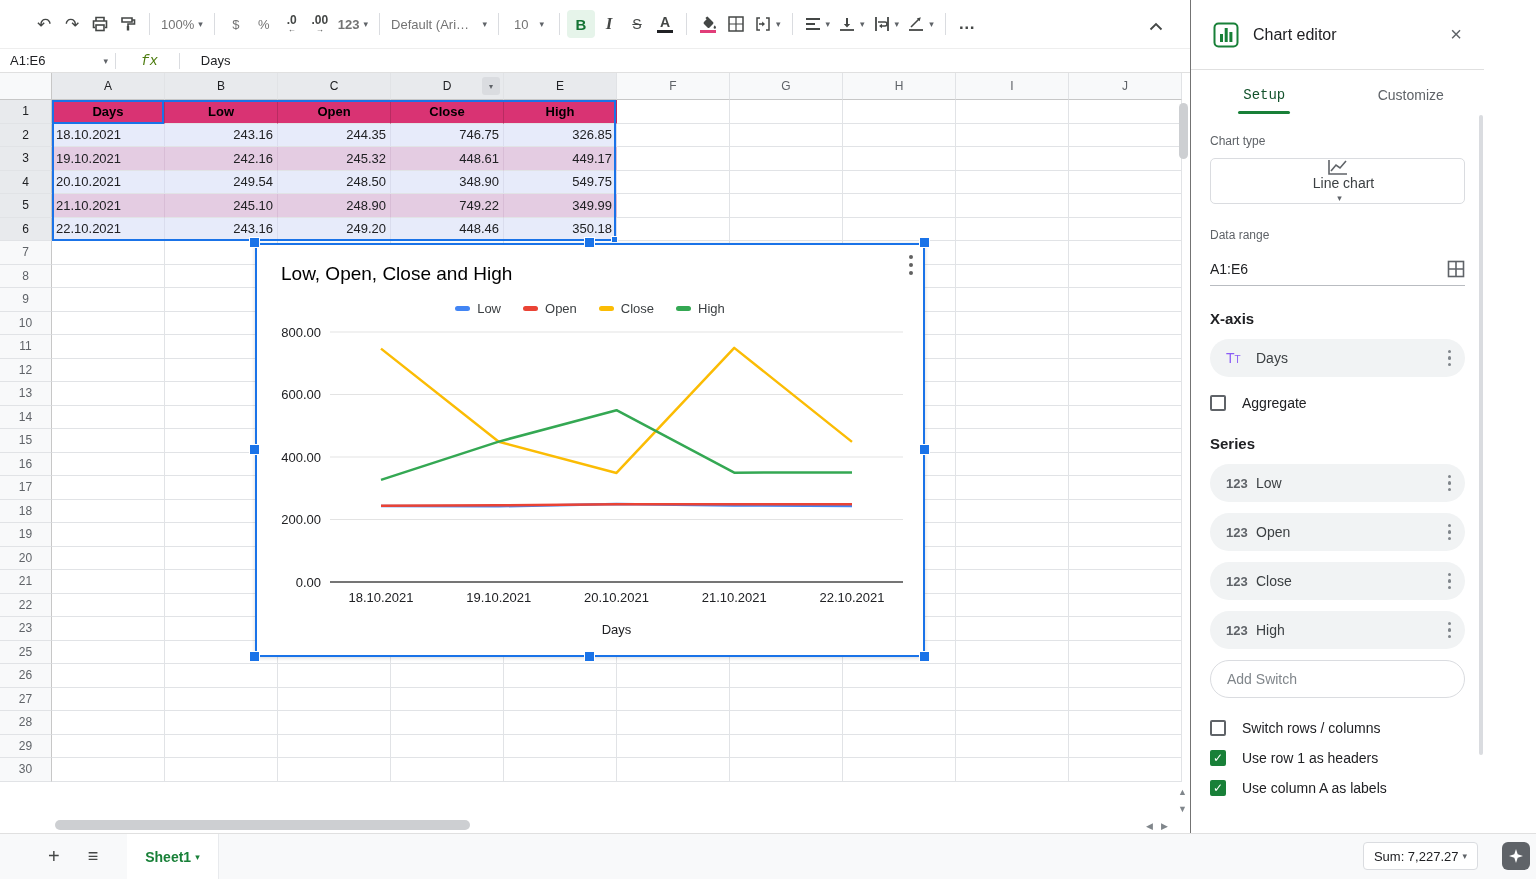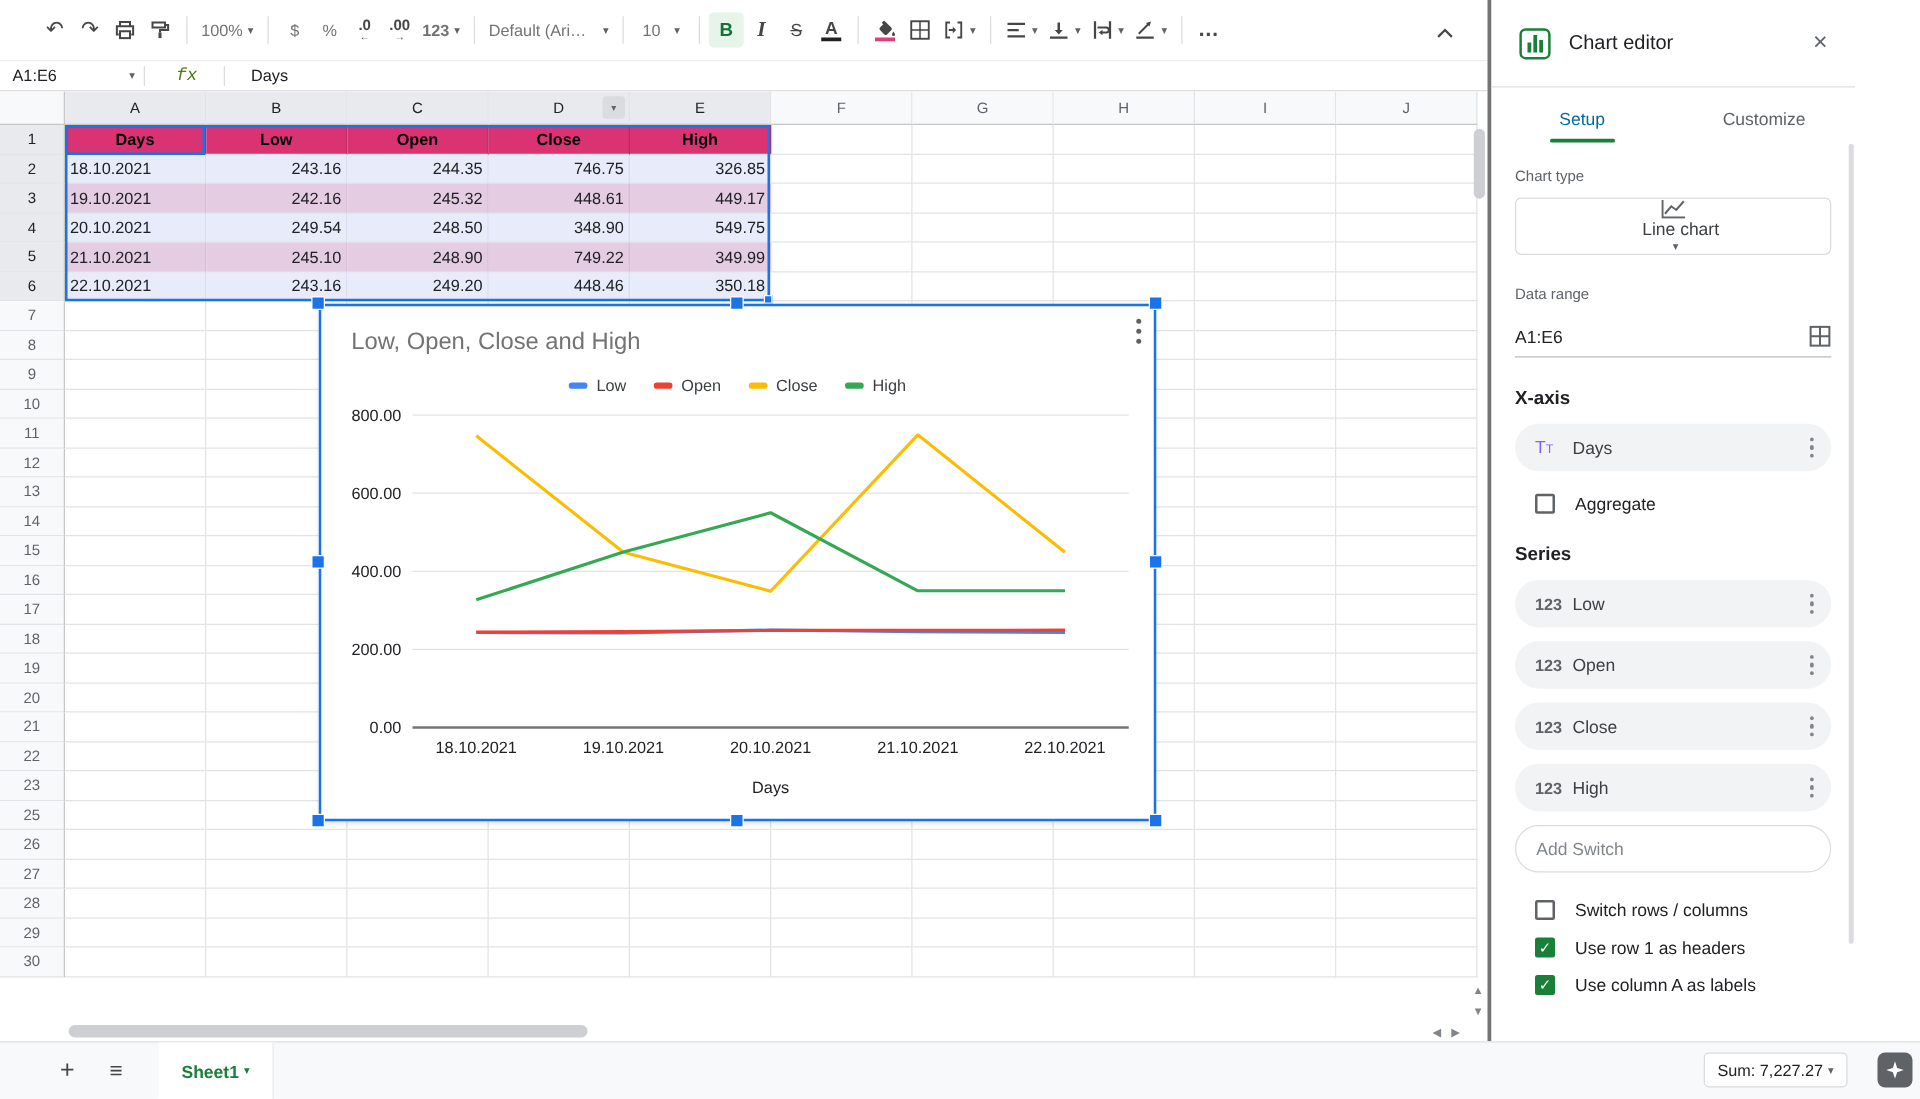--- a/index.html
+++ b/index.html
@@ -78,7 +78,7 @@
 
   
   .panel { position:absolute; left:1190px; top:0; width:294px; height:833px; background:#fff;
-    border-left:3px solid #737373; z-index:6; overflow:hidden;}
+    border-left:1px solid #737373; z-index:6; overflow:hidden;}
   .phead { height:70px; border-bottom:1px solid #E0E0E0; display:flex; align-items:center; padding:0 22px 0 22px;}
   .ptitle { font-size:16px; color:#202124; margin-left:14px; flex:1;}
   .pclose { font-size:20px; color:#5F6368; cursor:pointer;}

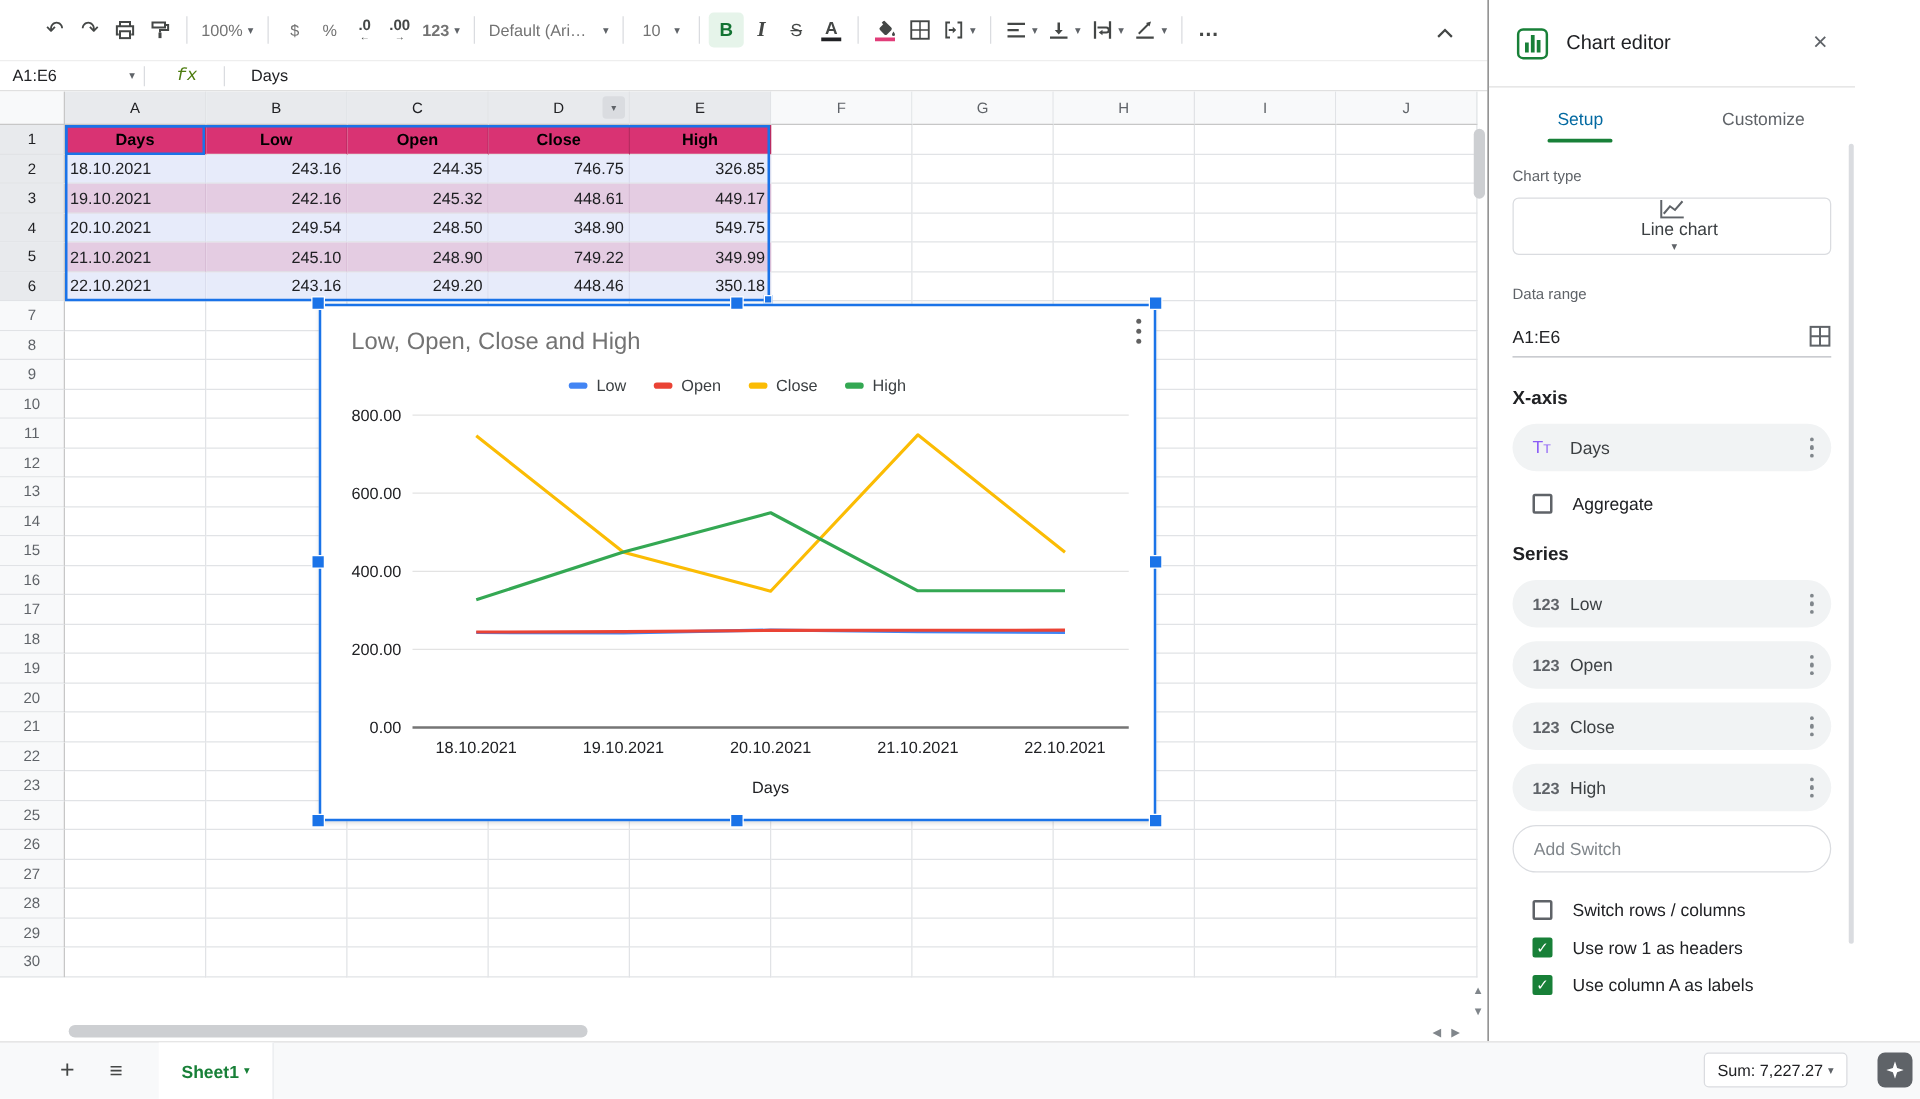--- a/index.html
+++ b/index.html
@@ -85,7 +85,7 @@
   .ptabs { height:50px; display:flex; }
   .ptab { flex:1; display:flex; align-items:center; justify-content:center; font-size:14px; color:#5F6368;
     position:relative; cursor:pointer; font-weight:500;}
-  .ptab.active { color:#0369a1; }
+  .ptab.active { color:#14532d;font-family:Liberation Mono, monospace; }
   .ptab.active .underline { position:absolute; bottom:6px; left:50%; transform:translateX(-50%);
     width:52px; height:3px; border-radius:2px; background:#188038;}
   .psection { padding:0 19px; }

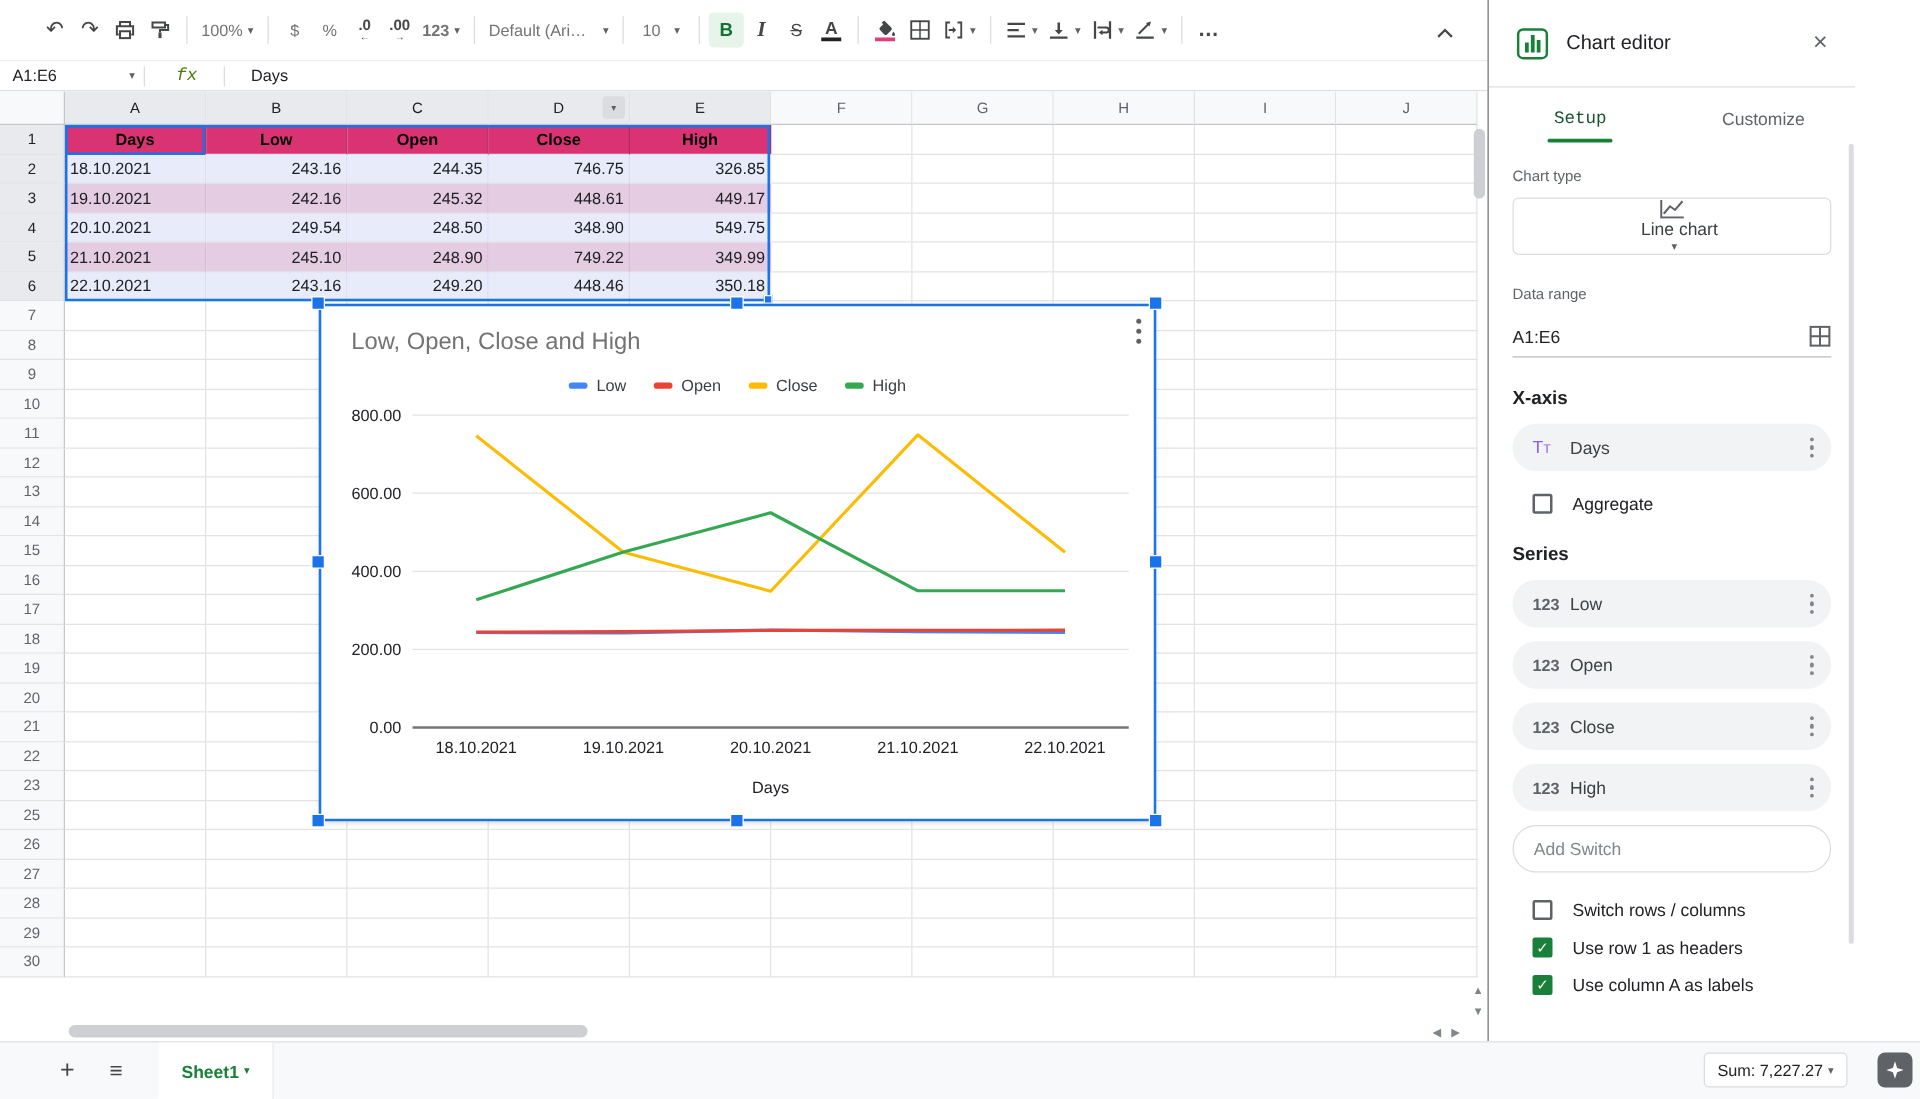--- a/index.html
+++ b/index.html
@@ -67,7 +67,7 @@
   
   .chart-card { position:absolute; left:255px; top:170px; width:670px; height:414px; background:#fff;
     border:2px solid #1A73E8; box-shadow:0 1px 4px rgba(0,0,0,0.15); }
-  .chart-title { position:absolute; left:24px; top:18px; font-size:19px; color:#737373; }
+  .chart-title { position:absolute; left:24px; top:18px; font-size:19px; color:#000000; }
   .legend { position:absolute; left:0; top:56px; width:100%; display:flex; justify-content:center; gap:22px; }
   .litem { display:flex; align-items:center; gap:7px; font-size:13px; color:#3C4043;}
   .lswatch { width:15px; height:5px; border-radius:2.5px; }

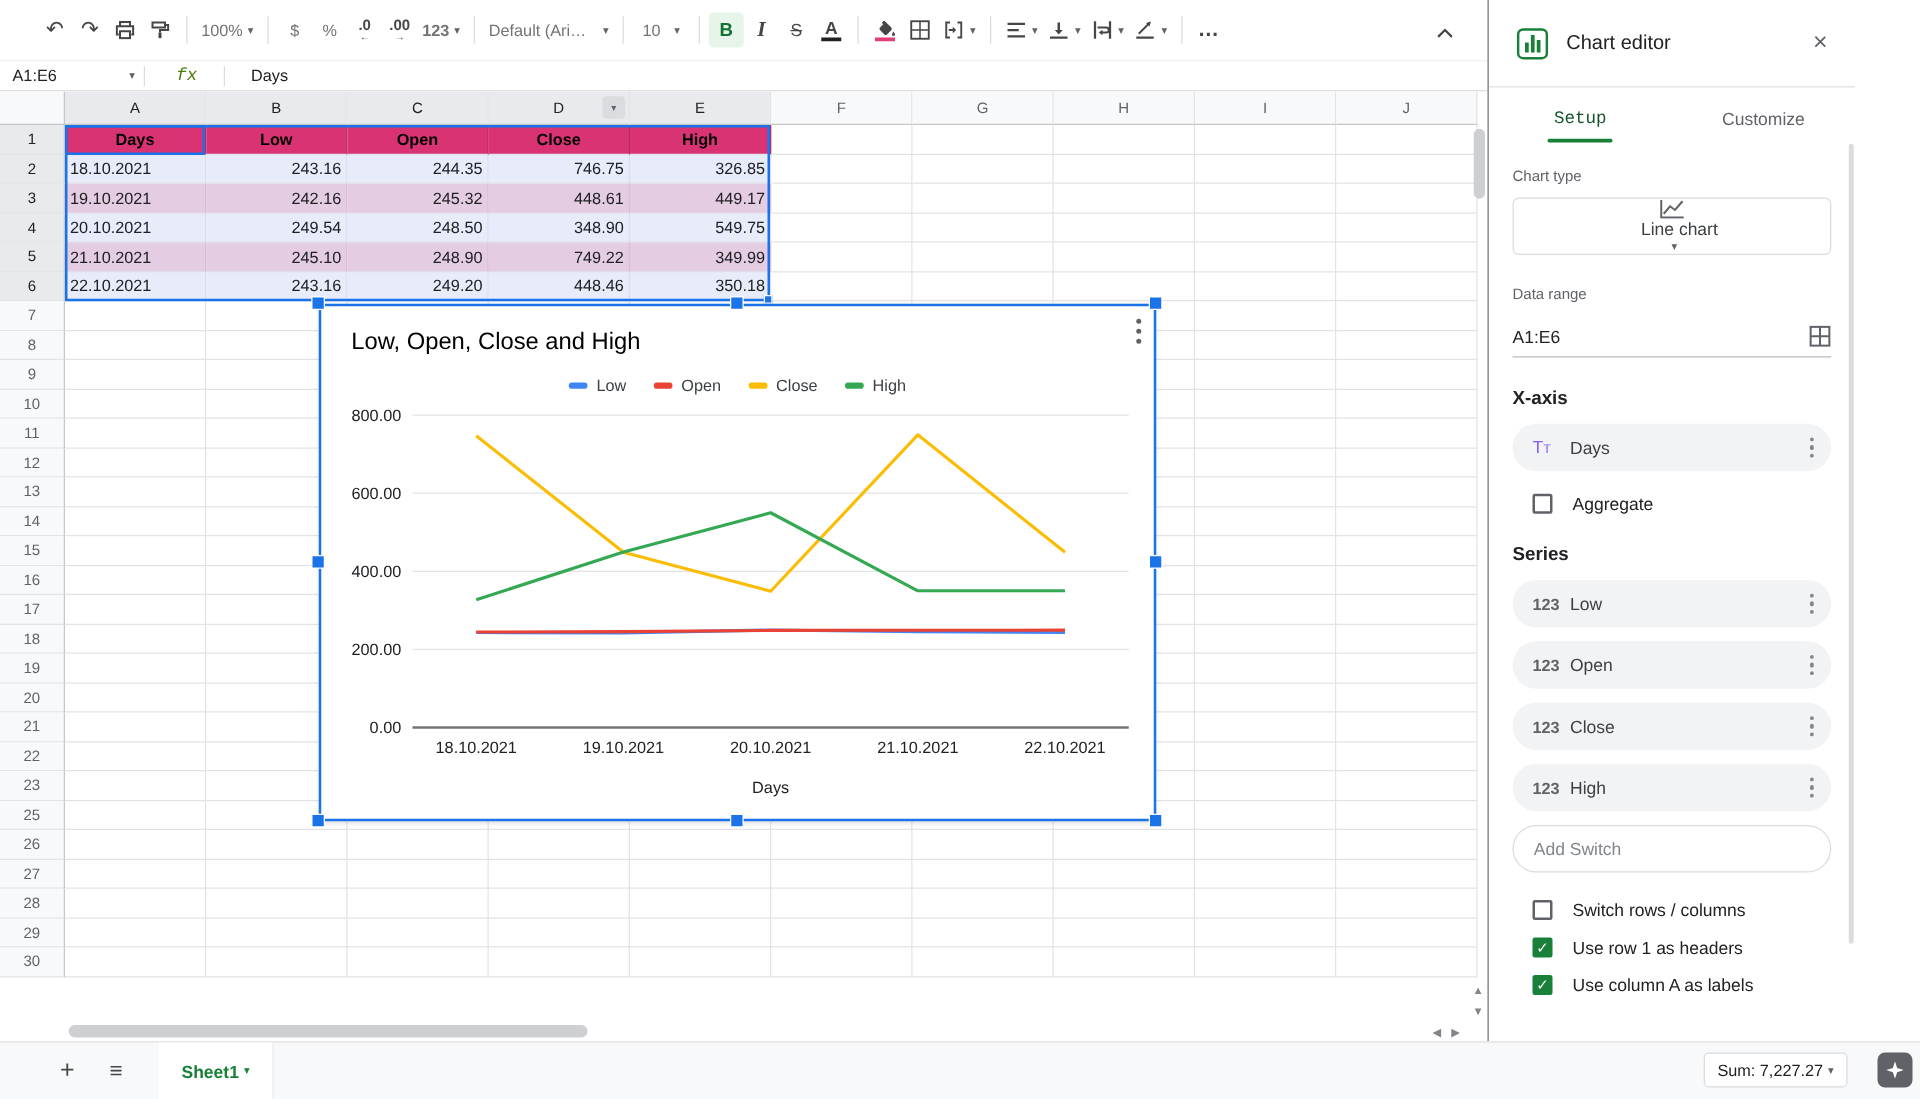--- a/index.html
+++ b/index.html
@@ -104,7 +104,7 @@
   .dots3 i { width:3.5px; height:3.5px; border-radius:50%; background:#80868B;}
   .addseries { height:38px; border:1px solid #DADCE0; border-radius:19px; display:flex; align-items:center;
     padding:0 16px; color:#80868B; font-size:14px; cursor:text; margin-bottom:14px; background:#fff;}
-  .checkrow { display:flex; align-items:center; margin:0 16px 14px; cursor:pointer;}
+  .checkrow { display:flex; align-items:center; margin:0 0 14px; cursor:pointer;}
   .cbox { width:16px; height:16px; border:2px solid #5F6368; border-radius:2px; flex:0 0 16px;}
   .cbox.checked { background:#188038; border-color:#188038; color:#fff; display:flex; align-items:center;
     justify-content:center; font-size:12px; font-weight:700;}

